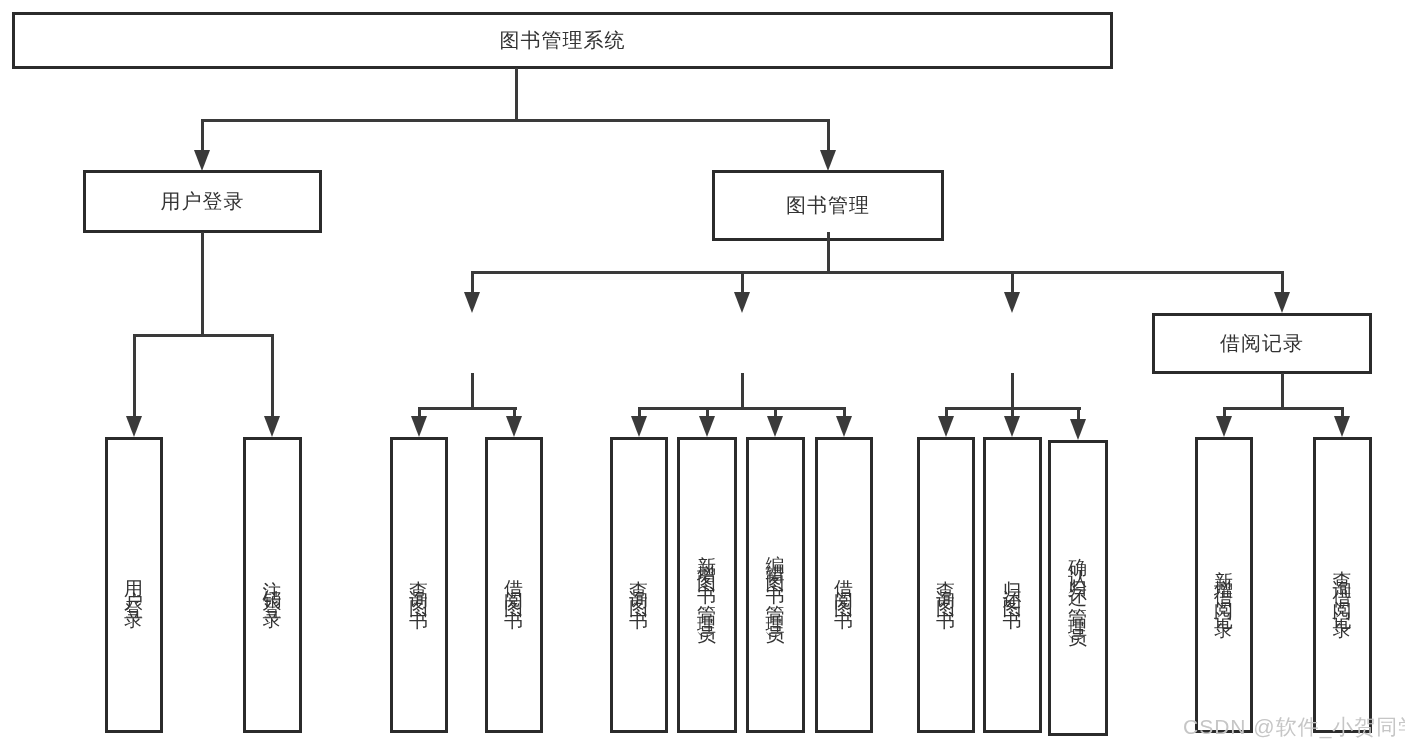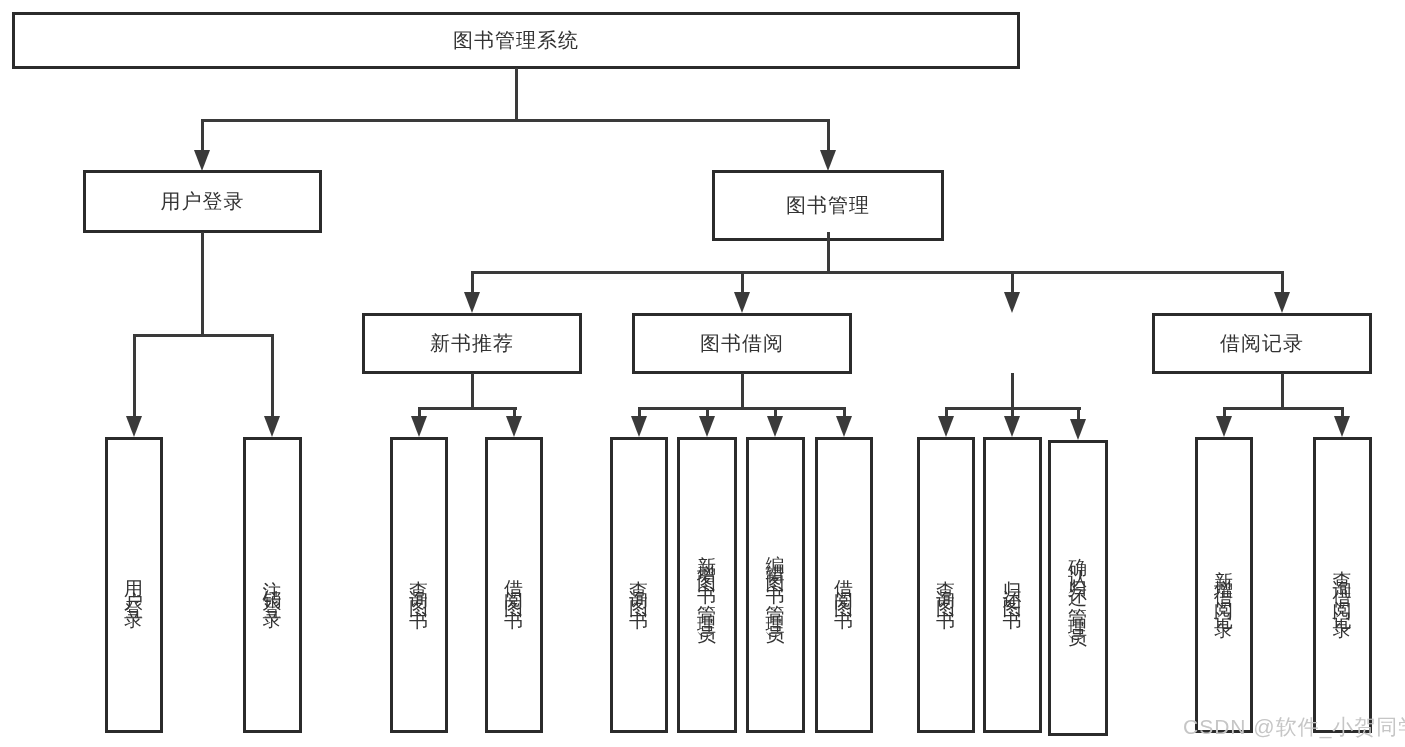--- a/index.html
+++ b/index.html
@@ -50,7 +50,7 @@
 
 <div id="canvas">
 
-  <div class="hbox" style="left:12px;top:12px;width:1008px;height:57px">
+  <div class="hbox" style="left:12px;top:12px;width:1101px;height:57px">
     <span>图书管理系统</span>
   </div>
 

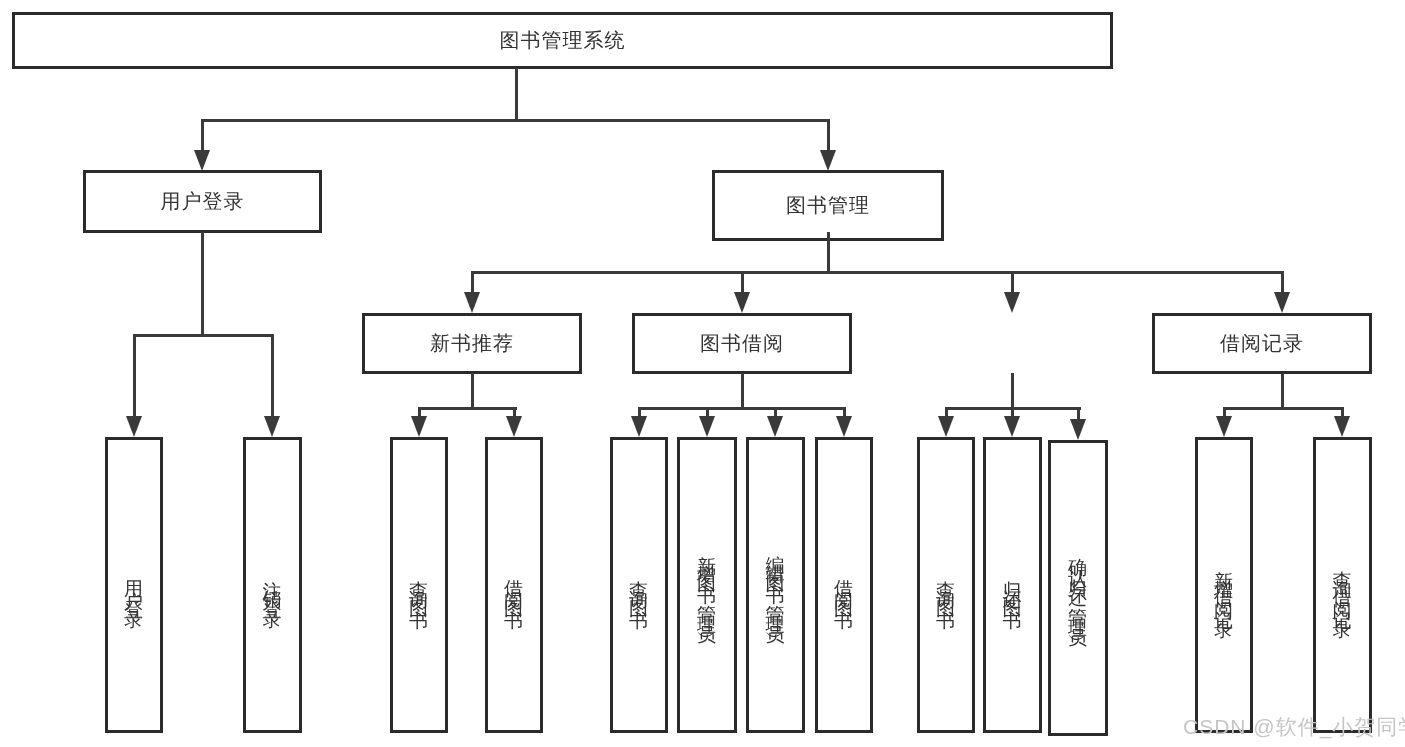--- a/index.html
+++ b/index.html
@@ -86,9 +86,6 @@
   <div class="vl" style="left:1281px;top:271px;height:24px"></div>
   <div class="ar" style="left:1274px;top:292px"></div>
 
-  <div class="hbox" style="left:362px;top:313px;width:220px;height:61px">
-    <span>新书推荐</span>
-  </div>
   <div class="hbox" style="left:632px;top:313px;width:220px;height:61px">
     <span>图书借阅</span>
   </div>

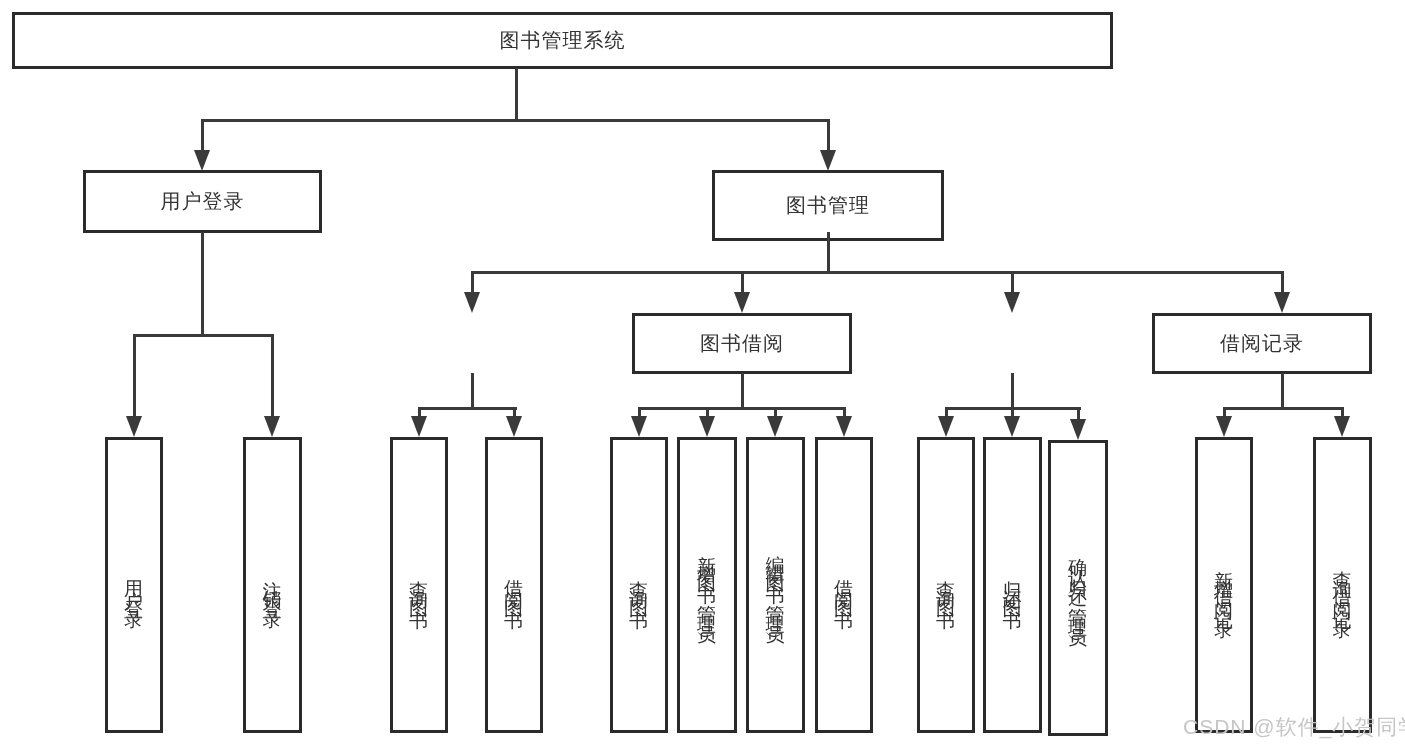--- a/index.html
+++ b/index.html
@@ -86,9 +86,6 @@
   <div class="vl" style="left:1281px;top:271px;height:24px"></div>
   <div class="ar" style="left:1274px;top:292px"></div>
 
-  <div class="hbox" style="left:632px;top:313px;width:220px;height:61px">
-    <span>图书借阅</span>
-  </div>
   <div class="hbox" style="left:1152px;top:313px;width:220px;height:61px">
     <span>借阅记录</span>
   </div>

